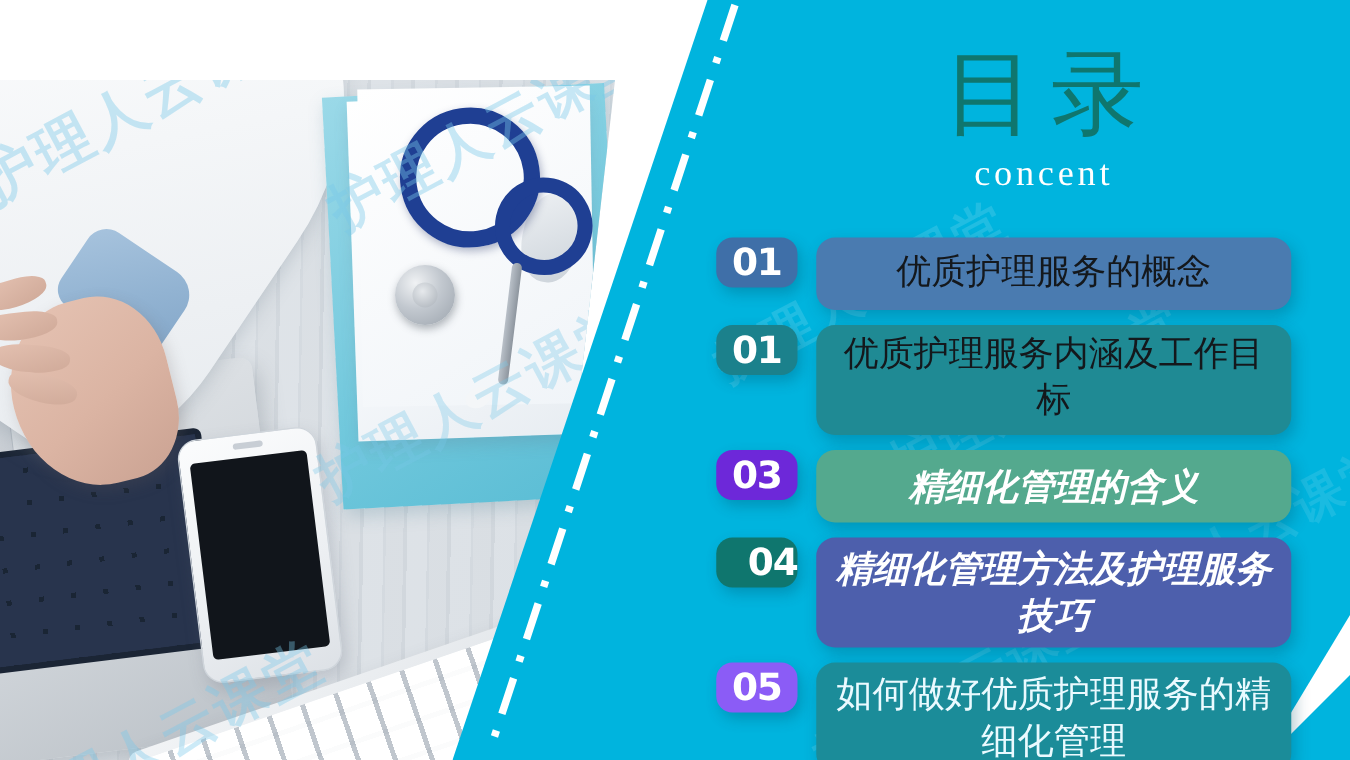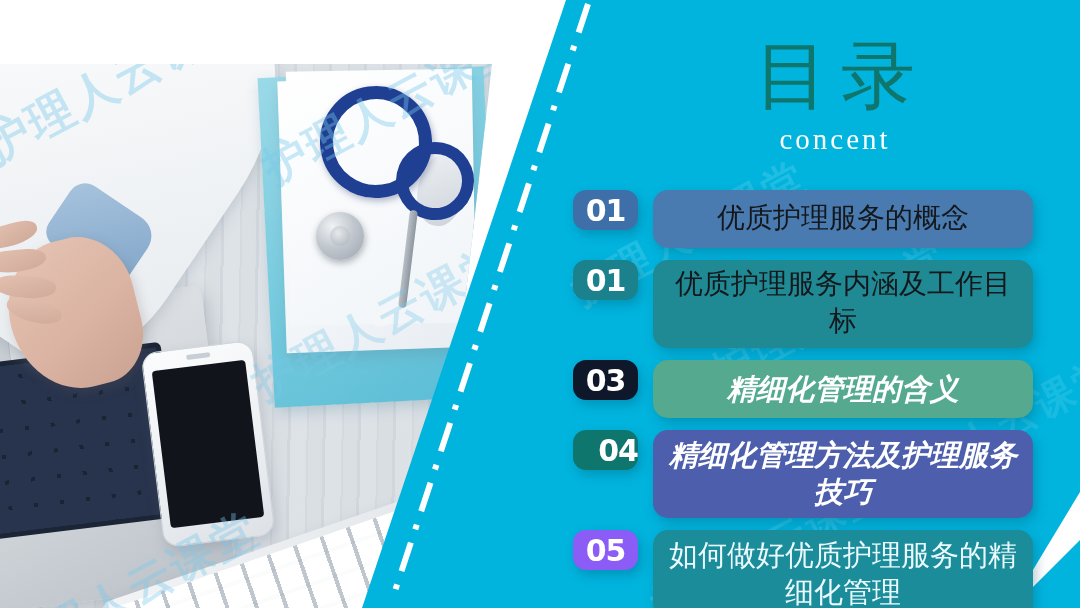--- a/index.html
+++ b/index.html
@@ -441,7 +441,7 @@
         </div>
       </div>
       <div class="toc-row">
-        <div class="badge" style="background: #0f172a;">
+        <div class="badge" style="background: #6d28d9;">
           <span>03</span>
         </div>
         <div class="bar sans-white" style="background: rgb(84, 169, 142);">

